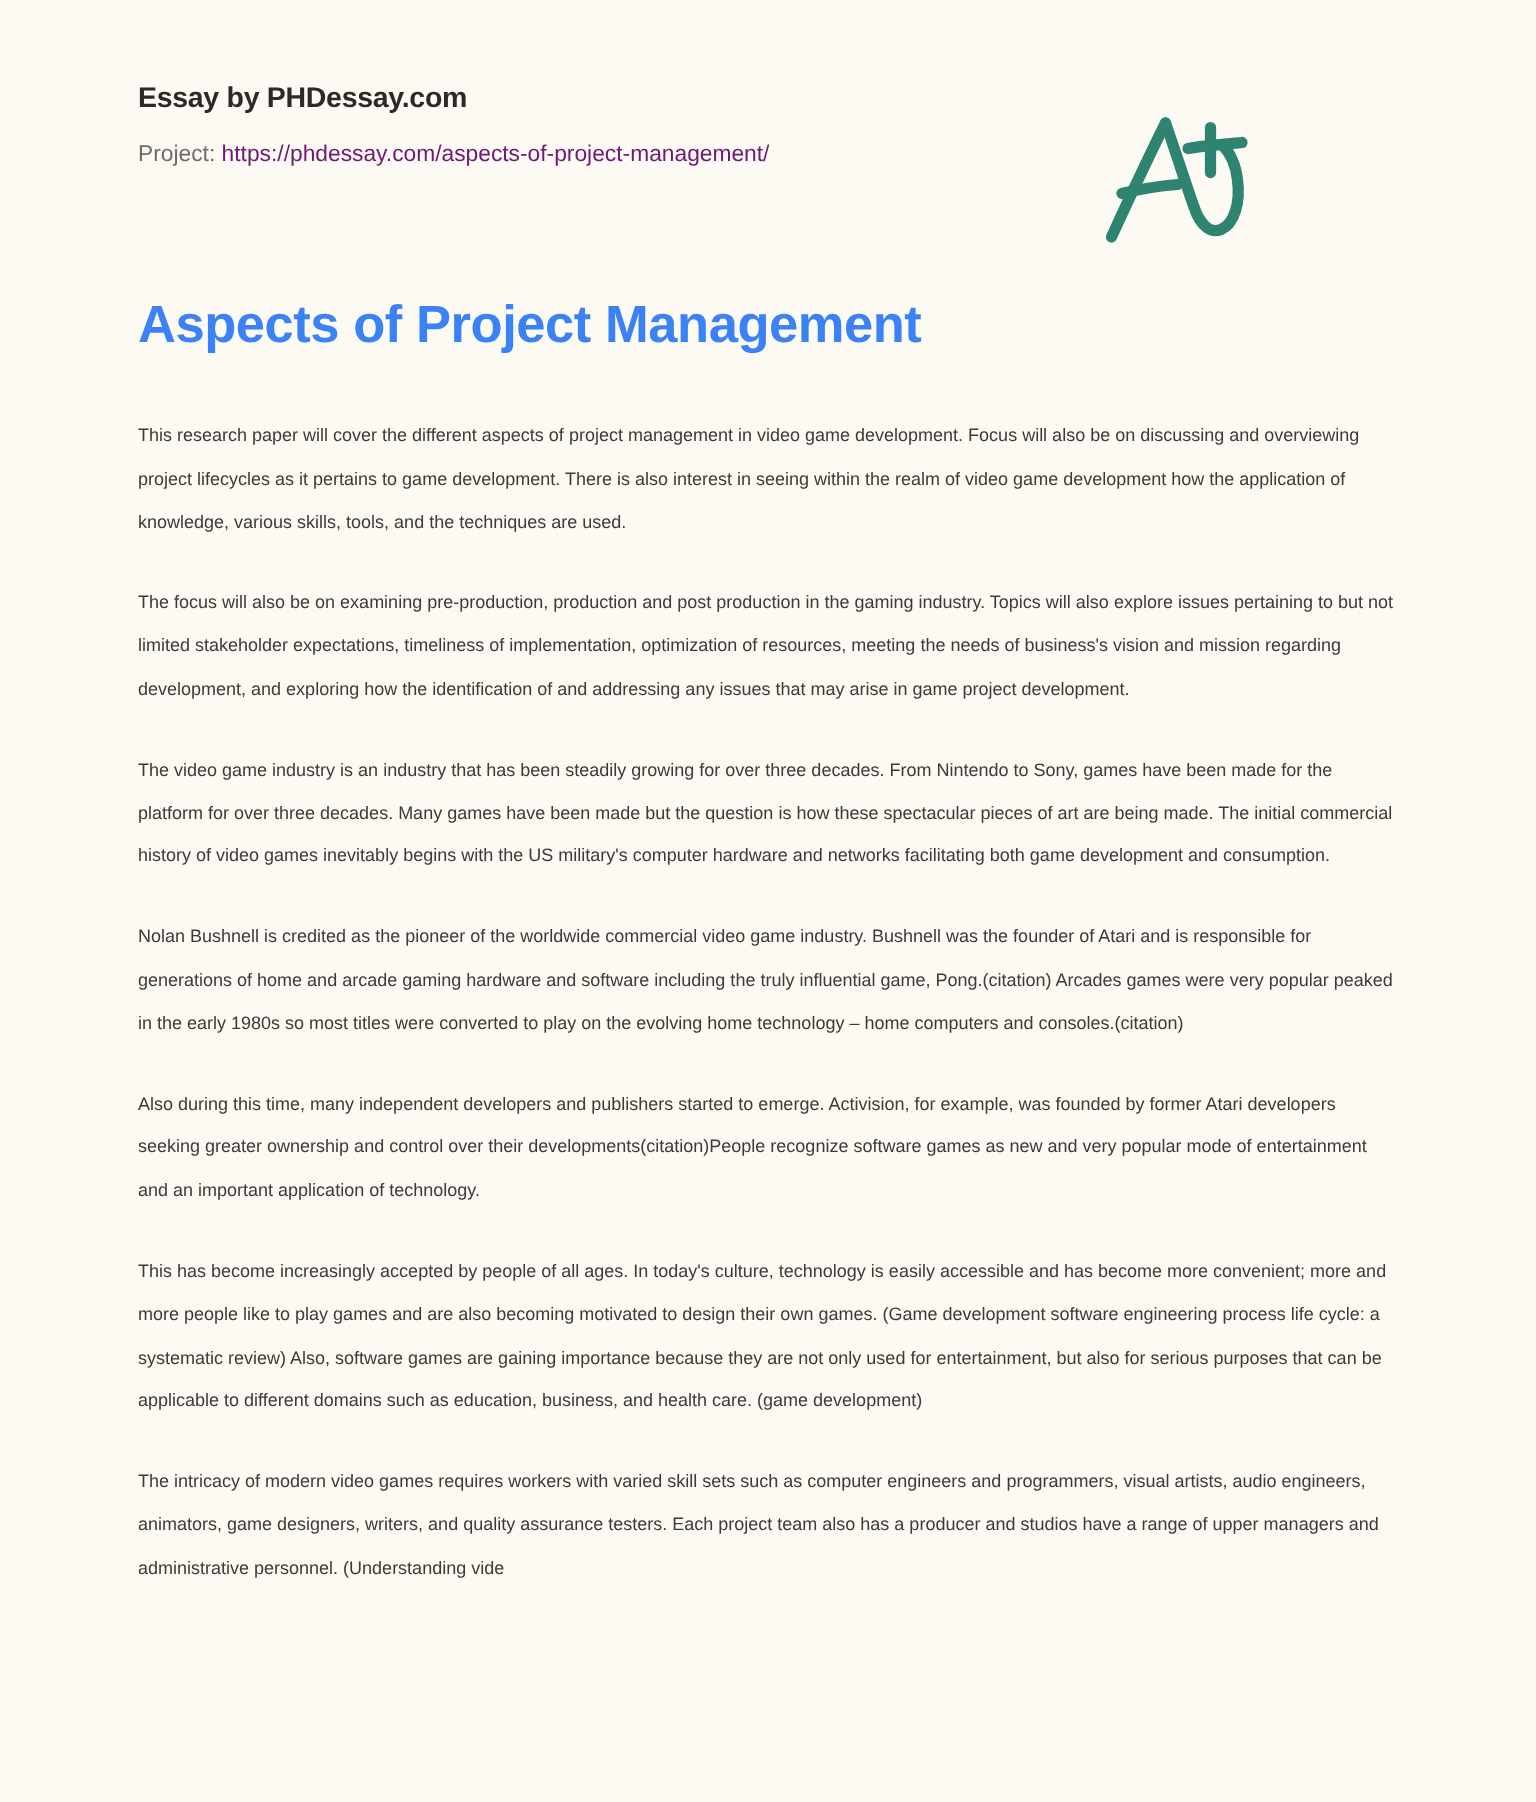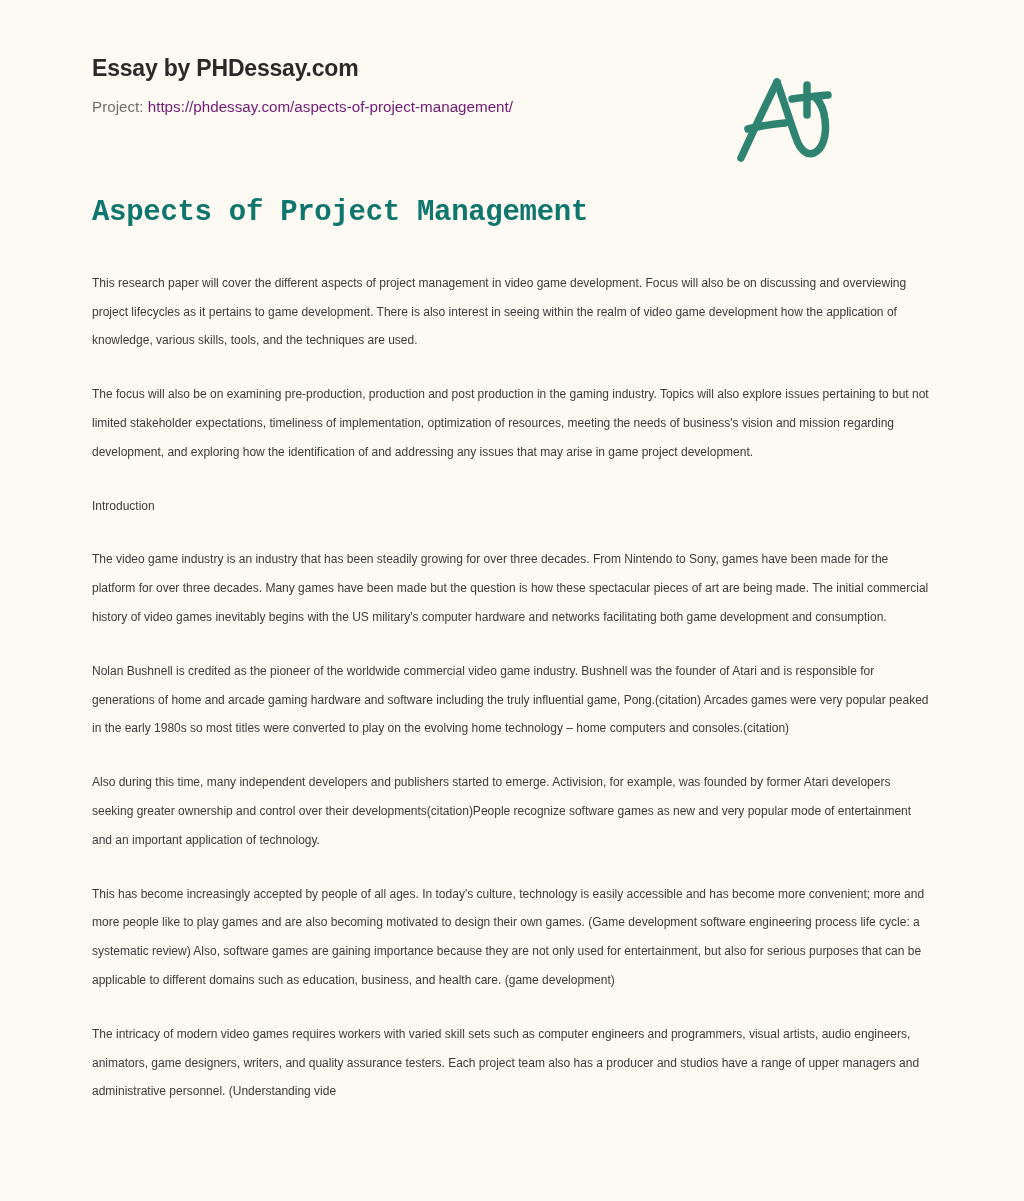--- a/index.html
+++ b/index.html
@@ -34,7 +34,7 @@
     padding-top: 56px;
   }
   .byline {
-    font-size: 23px;
+    font-size: 19px;
     font-weight: bold;
     color: #2b2a28;
     letter-spacing: -0.2px;

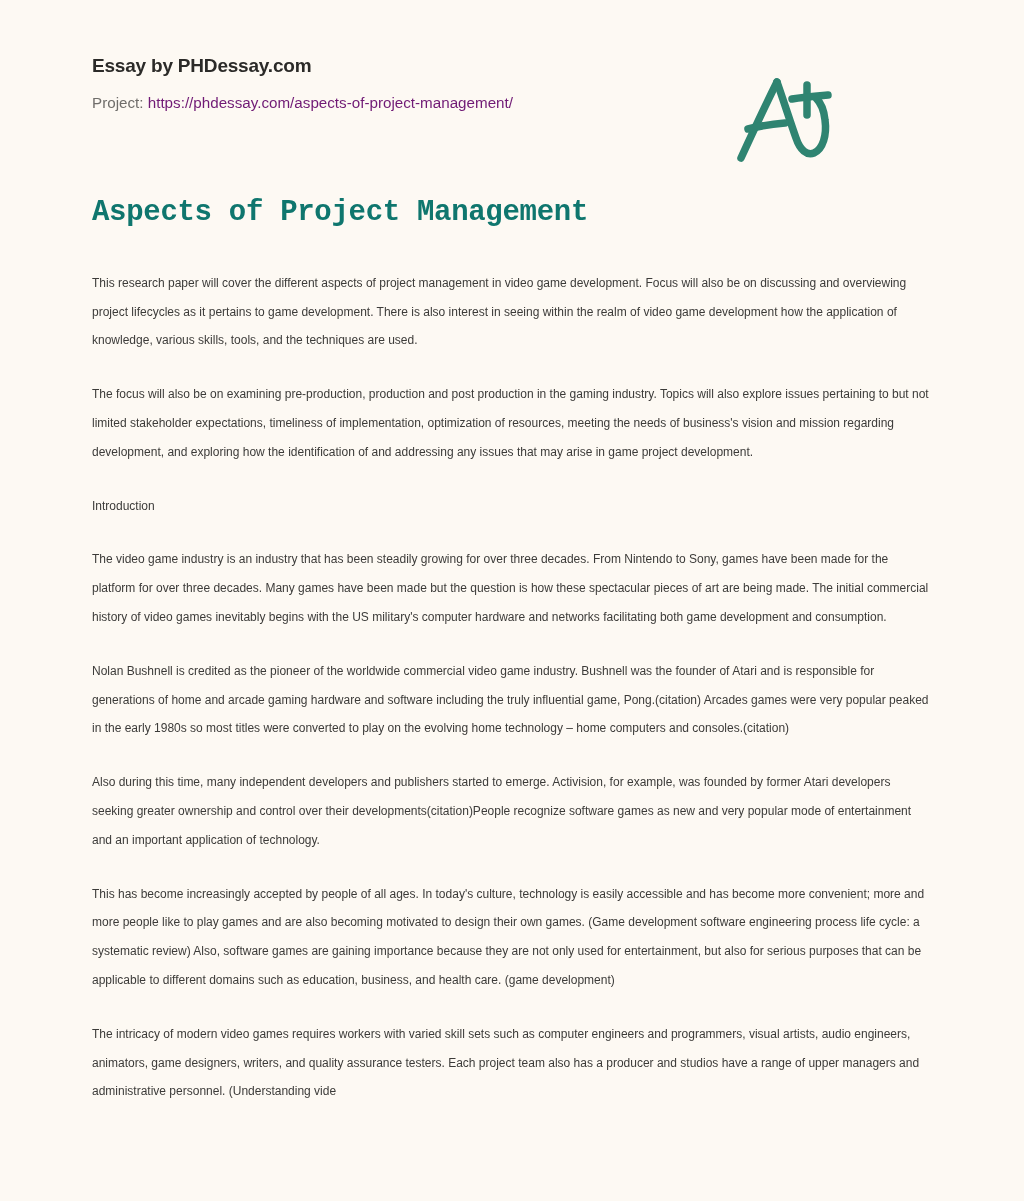--- a/index.html
+++ b/index.html
@@ -68,13 +68,12 @@
     box-sizing: border-box;
   }
   .article-title {
-    font-size: 29px;
+    font-size: 35px;
     font-weight: bold;
-    color: #0f766e;
+    color: #3b82f6;
     letter-spacing: -0.3px;
     line-height: 1.2;
     margin: 0 0 38px 0;
-    font-family: Liberation Mono, monospace;
   }
   .article-body p {
     font-size: 12px;

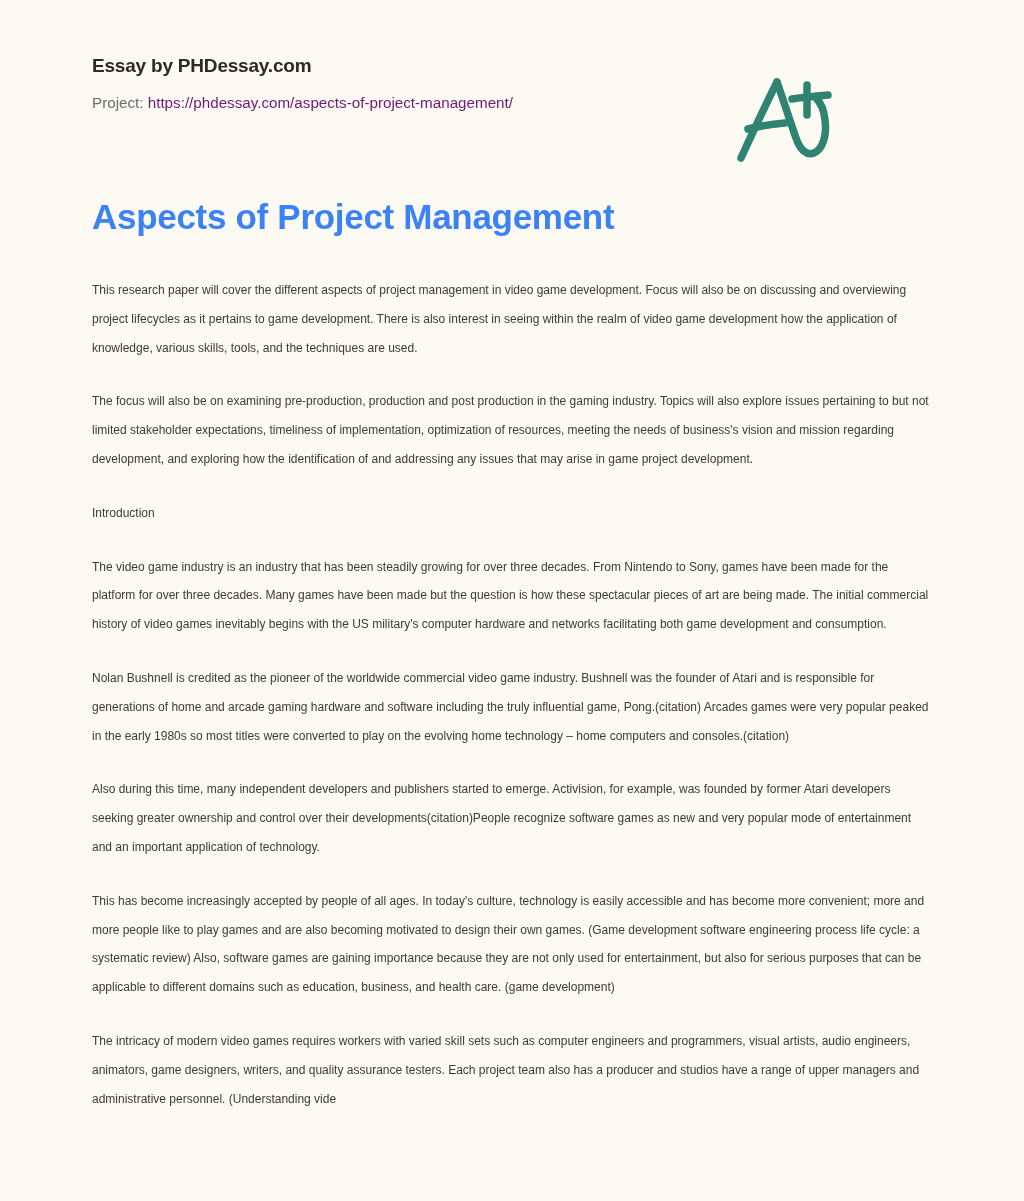--- a/index.html
+++ b/index.html
@@ -124,7 +124,6 @@
   <div class="article-body" id="article-body">
       <p>This research paper will cover the different aspects of project management in video game development. Focus will also be on discussing and overviewing project lifecycles as it pertains to game development. There is also interest in seeing within the realm of video game development how the application of knowledge, various skills, tools, and the techniques are used.</p>
       <p>The focus will also be on examining pre-production, production and post production in the gaming industry. Topics will also explore issues pertaining to but not limited stakeholder expectations, timeliness of implementation, optimization of resources, meeting the needs of business's vision and mission regarding development, and exploring how the identification of and addressing any issues that may arise in game project development.</p>
-      <p>Introduction</p>
       <p>The video game industry is an industry that has been steadily growing for over three decades. From Nintendo to Sony, games have been made for the platform for over three decades. Many games have been made but the question is how these spectacular pieces of art are being made. The initial commercial history of video games inevitably begins with the US military's computer hardware and networks facilitating both game development and consumption.</p>
       <p>Nolan Bushnell is credited as the pioneer of the worldwide commercial video game industry. Bushnell was the founder of Atari and is responsible for generations of home and arcade gaming hardware and software including the truly influential game, Pong.(citation) Arcades games were very popular peaked in the early 1980s so most titles were converted to play on the evolving home technology – home computers and consoles.(citation)</p>
       <p>Also during this time, many independent developers and publishers started to emerge. Activision, for example, was founded by former Atari developers seeking greater ownership and control over their developments(citation)People recognize software games as new and very popular mode of entertainment and an important application of technology.</p>

